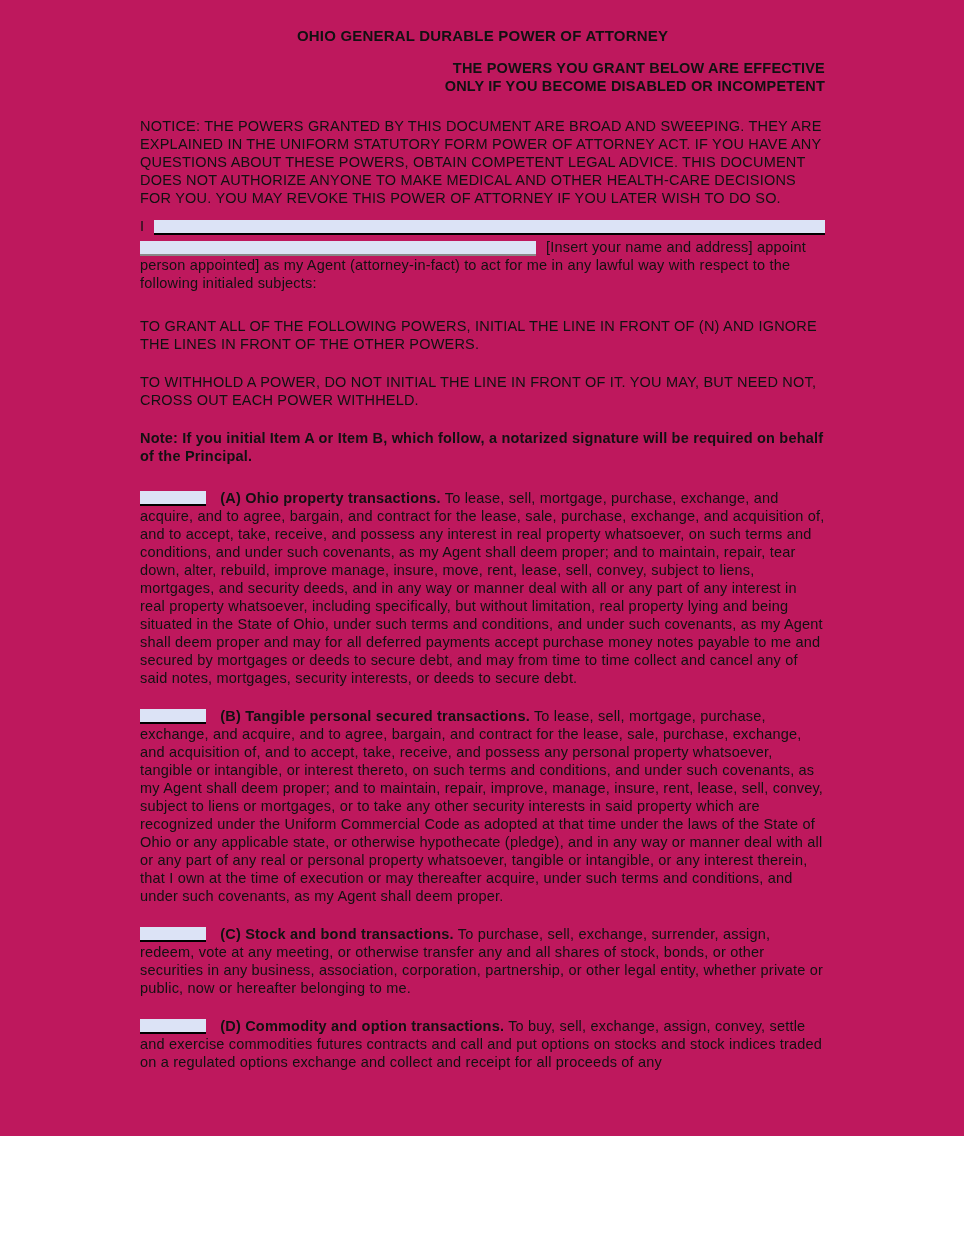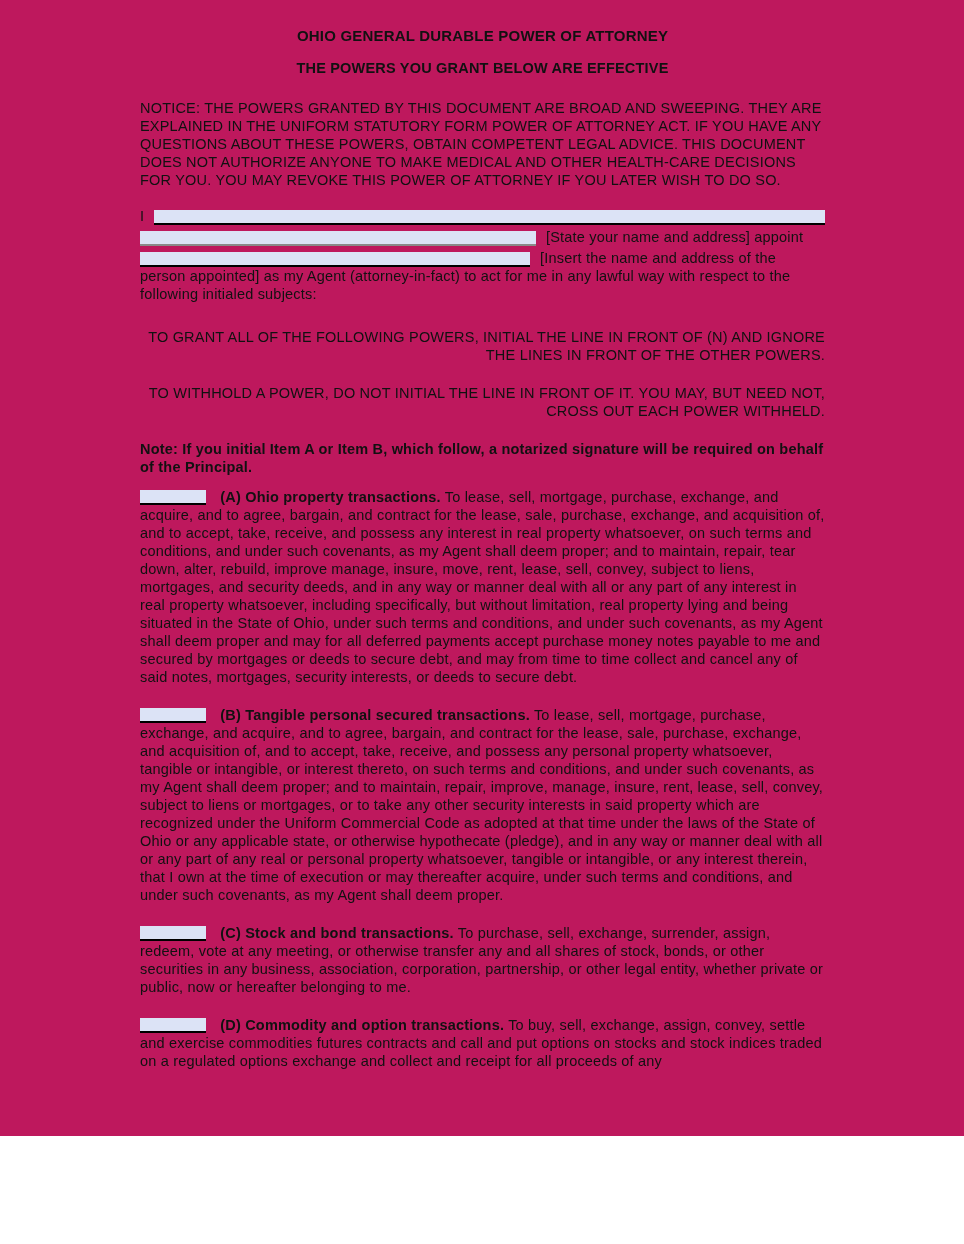--- a/index.html
+++ b/index.html
@@ -28,7 +28,7 @@
     margin-bottom: 14px;
   }
   .subtitle {
-    text-align: center;
+    text-align: right;
     font-weight: bold;
     margin-bottom: 22px;
   }

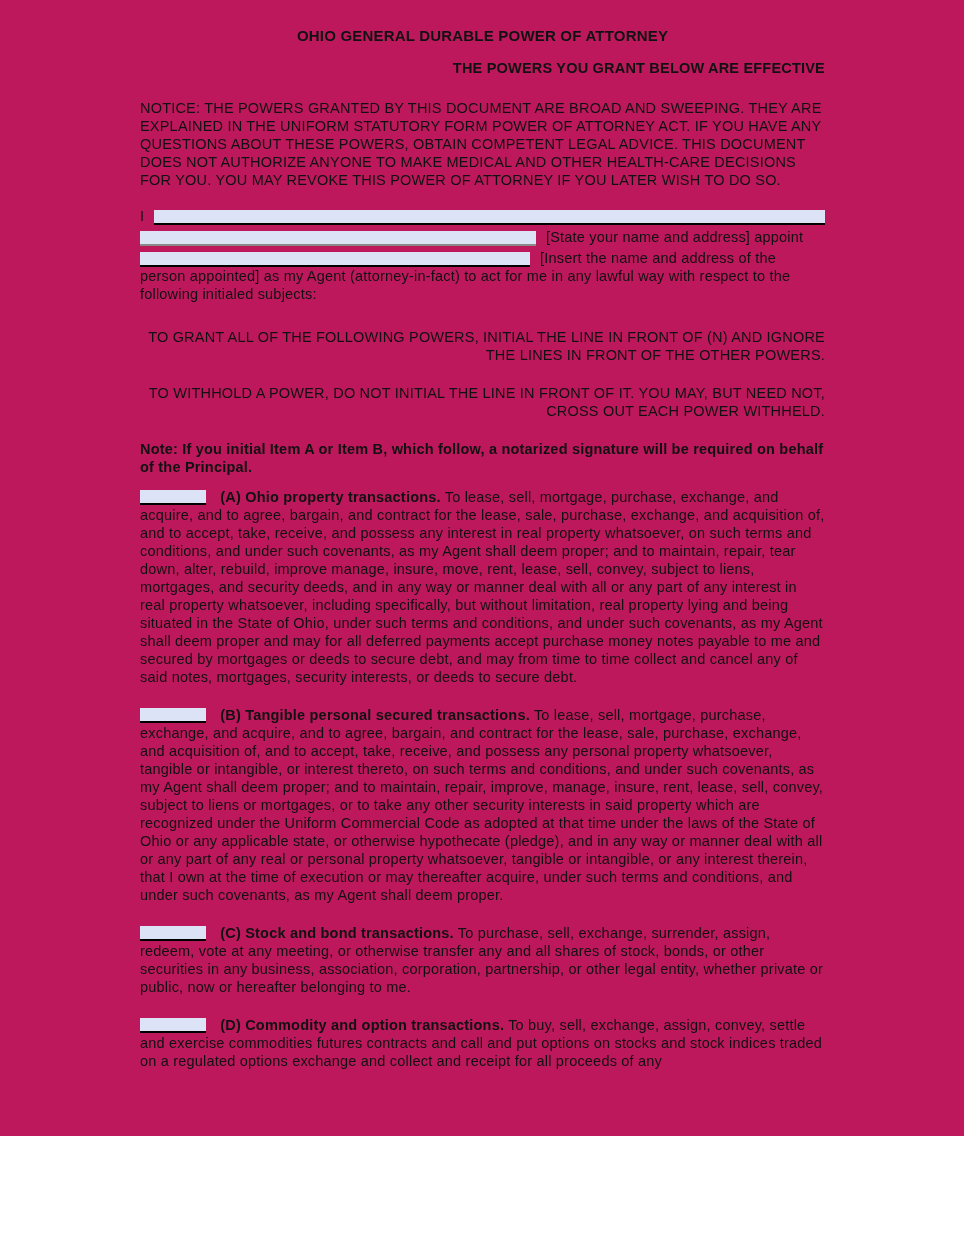--- a/index.html
+++ b/index.html
@@ -75,6 +75,7 @@
 
     <div class="subtitle">
       <div>THE POWERS YOU GRANT BELOW ARE EFFECTIVE</div>
+      <div>ONLY IF YOU BECOME DISABLED OR INCOMPETENT</div>
     </div>
 
     <p class="notice">NOTICE:  THE POWERS GRANTED BY THIS DOCUMENT ARE BROAD AND SWEEPING. THEY ARE EXPLAINED IN THE UNIFORM STATUTORY FORM POWER OF ATTORNEY ACT. IF YOU HAVE ANY QUESTIONS ABOUT THESE POWERS, OBTAIN COMPETENT LEGAL ADVICE.  THIS DOCUMENT DOES NOT AUTHORIZE ANYONE TO MAKE MEDICAL AND OTHER HEALTH-CARE DECISIONS FOR YOU. YOU MAY REVOKE THIS POWER OF ATTORNEY IF YOU LATER WISH TO DO SO.</p>

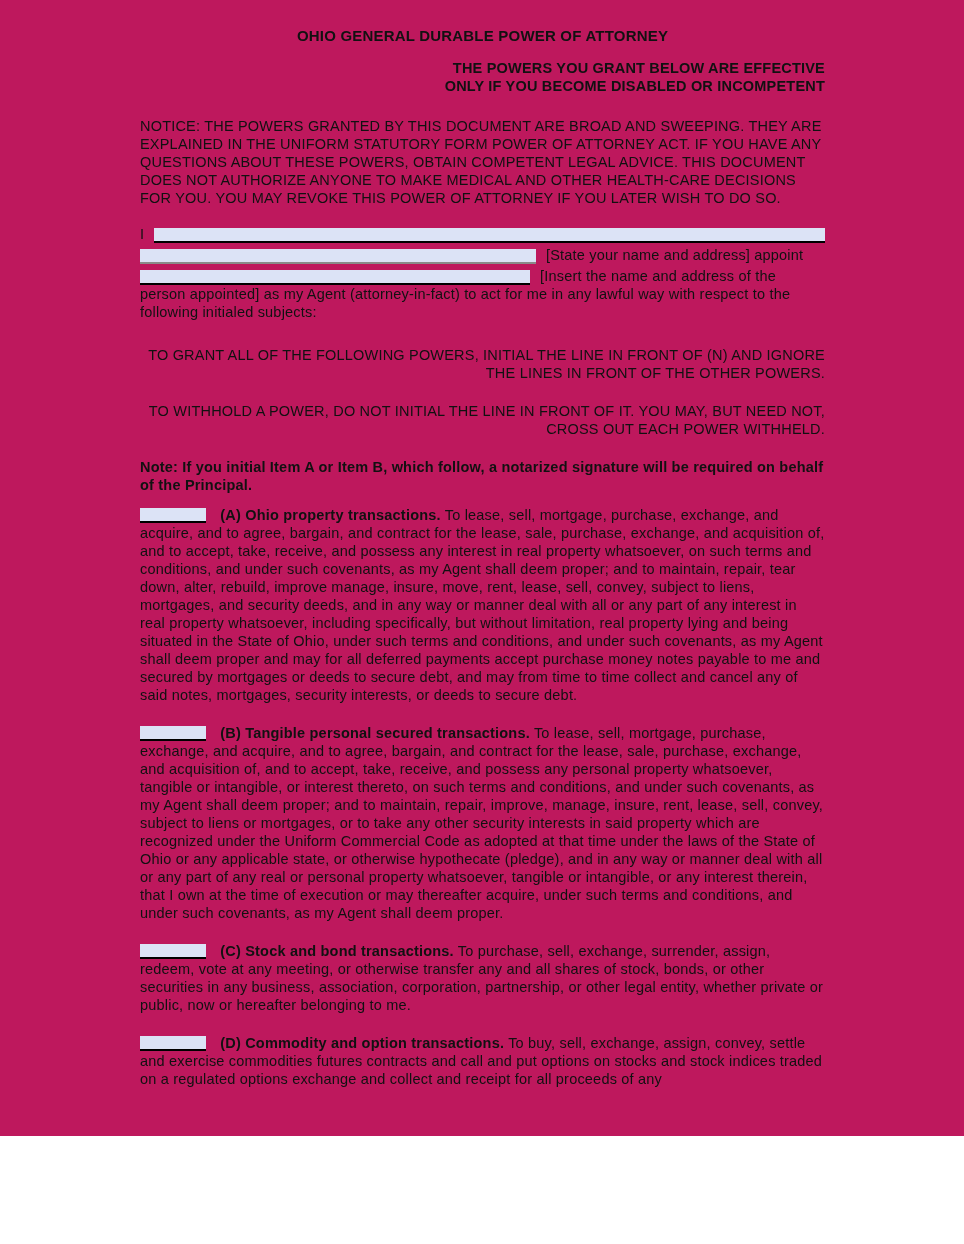--- a/index.html
+++ b/index.html
@@ -32,7 +32,7 @@
     font-weight: bold;
     margin-bottom: 22px;
   }
-  .notice { margin-bottom: 13px; }
+  .notice { margin-bottom: 5px; }
   .appt-row { display: flex; align-items: flex-end; height: 21px; }
   .appt-row.first { height: 23px; }
   .lead { padding-right: 10px; }

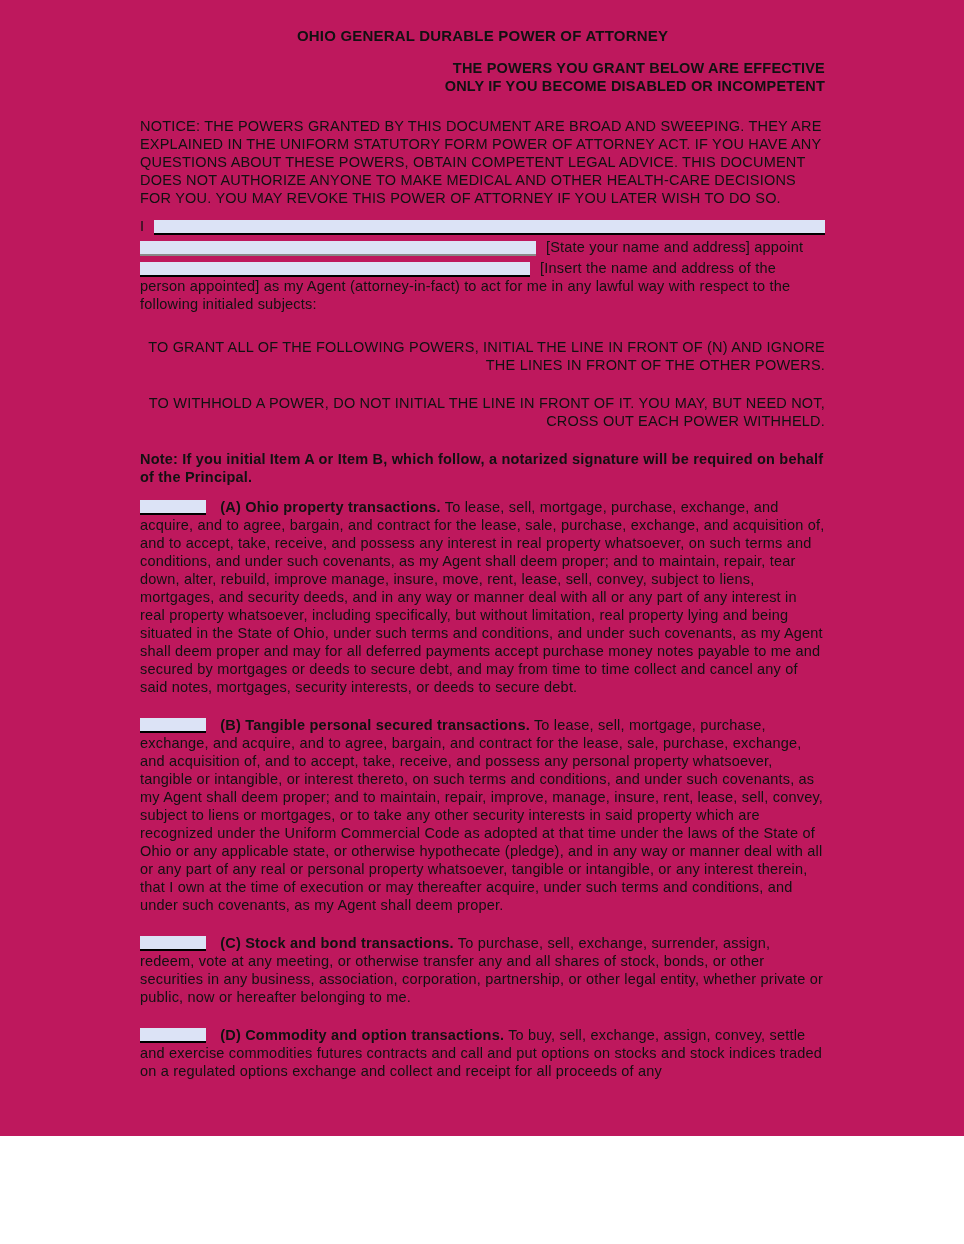--- a/index.html
+++ b/index.html
@@ -87,7 +87,7 @@
       </div>
       <div class="appt-row">
         <span class="field w-principal underline-muted"></span>
-        <span class="hint">[State your name and address] appoint</span>
+        <span class="hint">[Insert your name and address] appoint</span>
       </div>
       <div class="appt-row">
         <span class="field w-agent"></span>

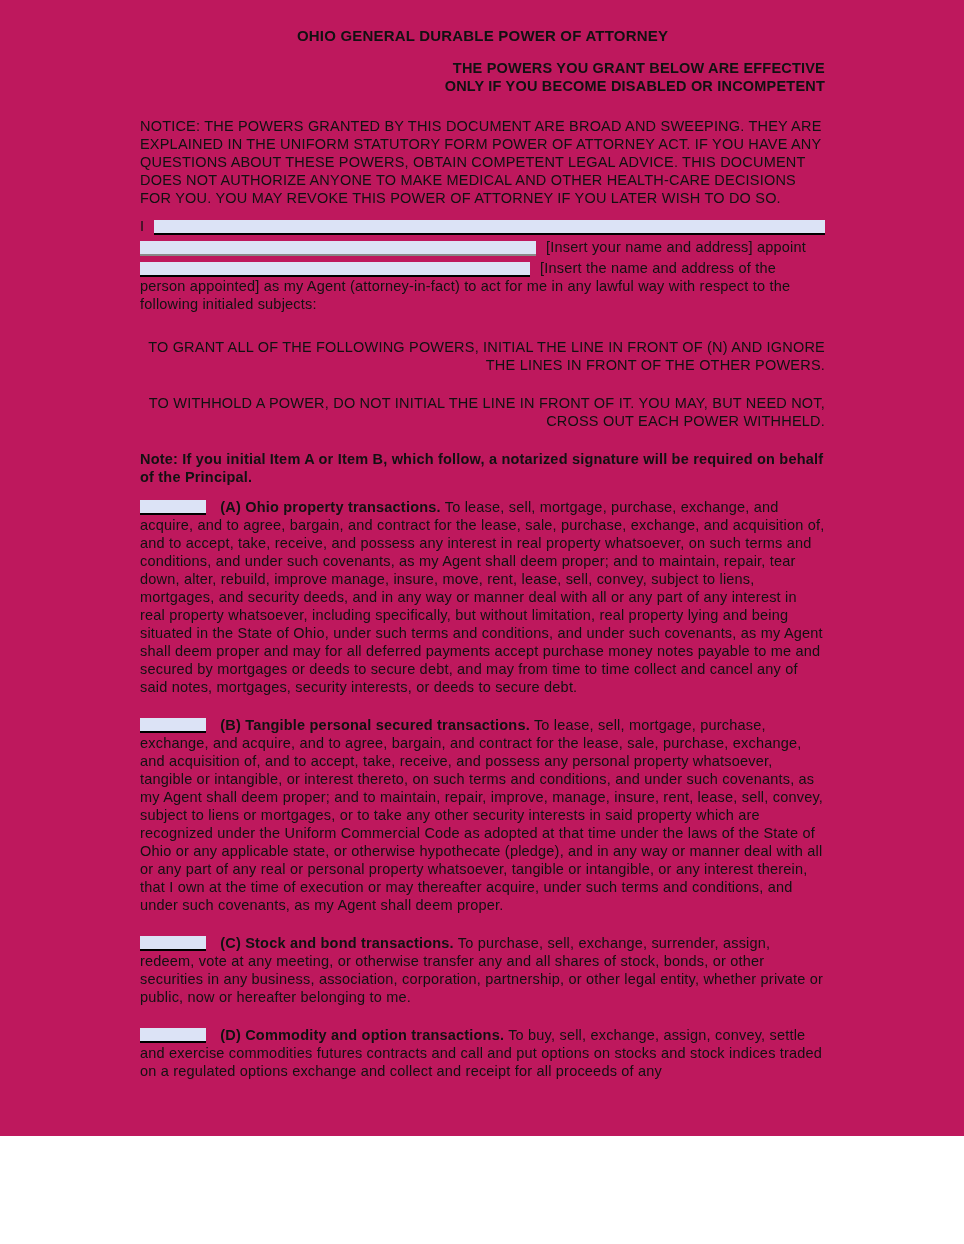--- a/index.html
+++ b/index.html
@@ -89,10 +89,6 @@
         <span class="field w-principal underline-muted"></span>
         <span class="hint">[Insert your name and address] appoint</span>
       </div>
-      <div class="appt-row">
-        <span class="field w-agent"></span>
-        <span class="hint">[Insert the name and address of the</span>
-      </div>
       <p class="continuation">person appointed] as my Agent (attorney-in-fact) to act for me in any lawful way with respect to the following initialed subjects:</p>
     </div>
 

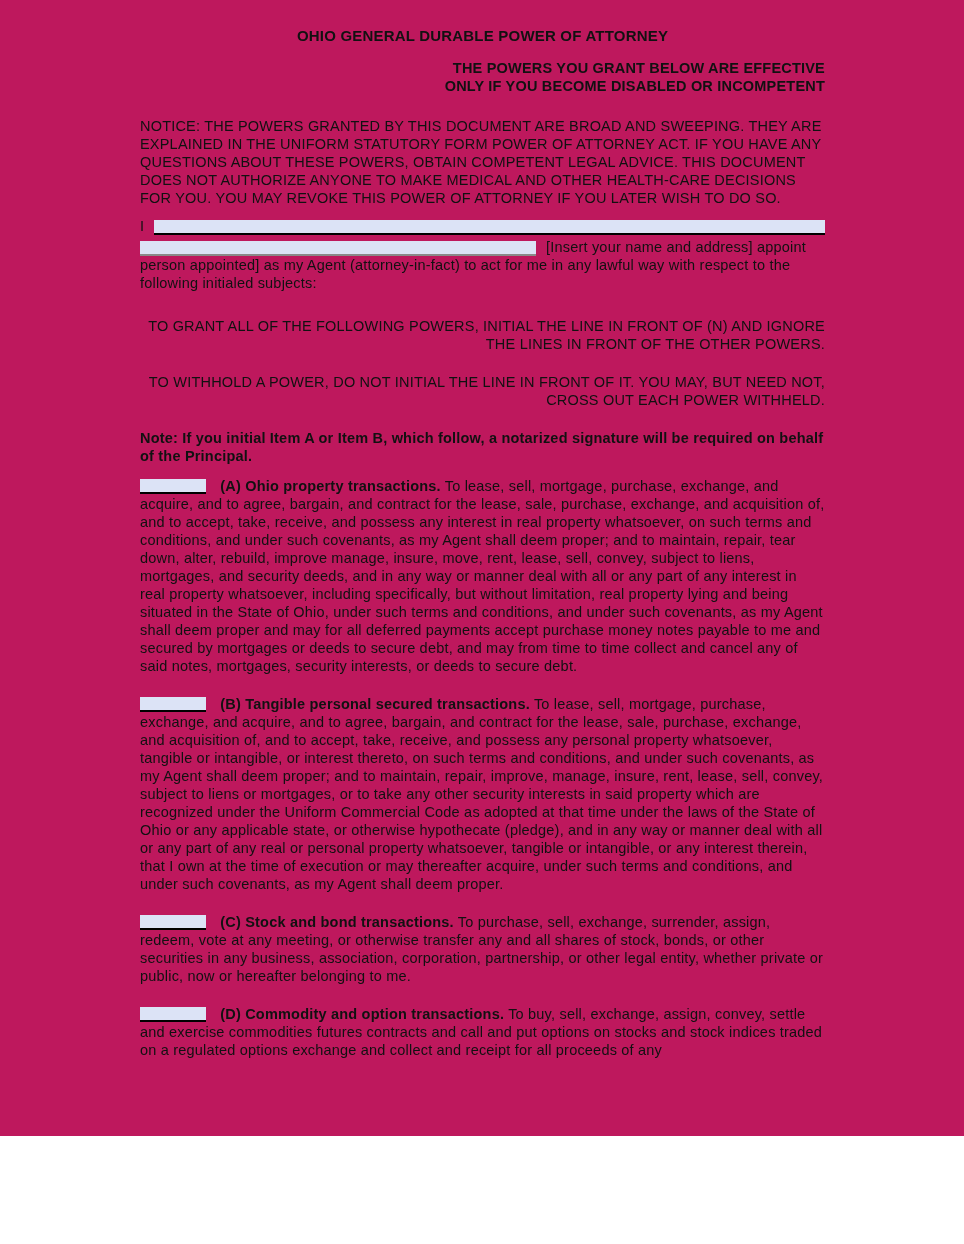--- a/index.html
+++ b/index.html
@@ -49,7 +49,7 @@
   .underline-muted { border-bottom-color: #8a8a8a; }
   .hint { white-space: nowrap; }
   .continuation { margin-bottom: 25px; }
-  .inst { margin-bottom: 20px; text-align: right; }
+  .inst { margin-bottom: 20px; }
   .note { font-weight: bold; margin-bottom: 12px; }
   .initial-heading { margin-bottom: 18px; }
   .power { margin-bottom: 20px; }

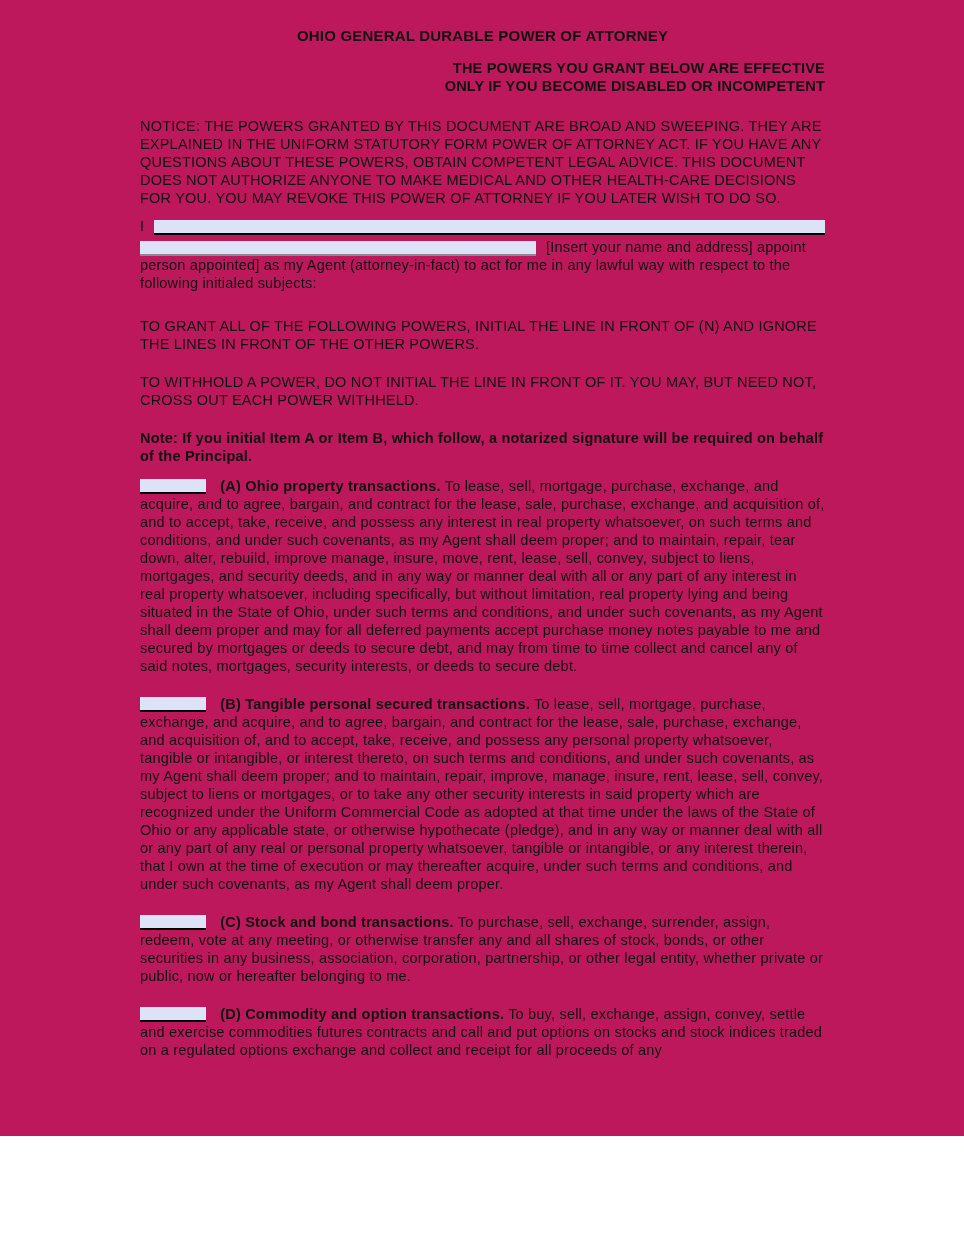--- a/index.html
+++ b/index.html
@@ -50,7 +50,7 @@
   .hint { white-space: nowrap; }
   .continuation { margin-bottom: 25px; }
   .inst { margin-bottom: 20px; }
-  .note { font-weight: bold; margin-bottom: 12px; }
+  .note { font-weight: bold; margin-bottom: 24px; }
   .initial-heading { margin-bottom: 18px; }
   .power { margin-bottom: 20px; }
   .initial-blank {

